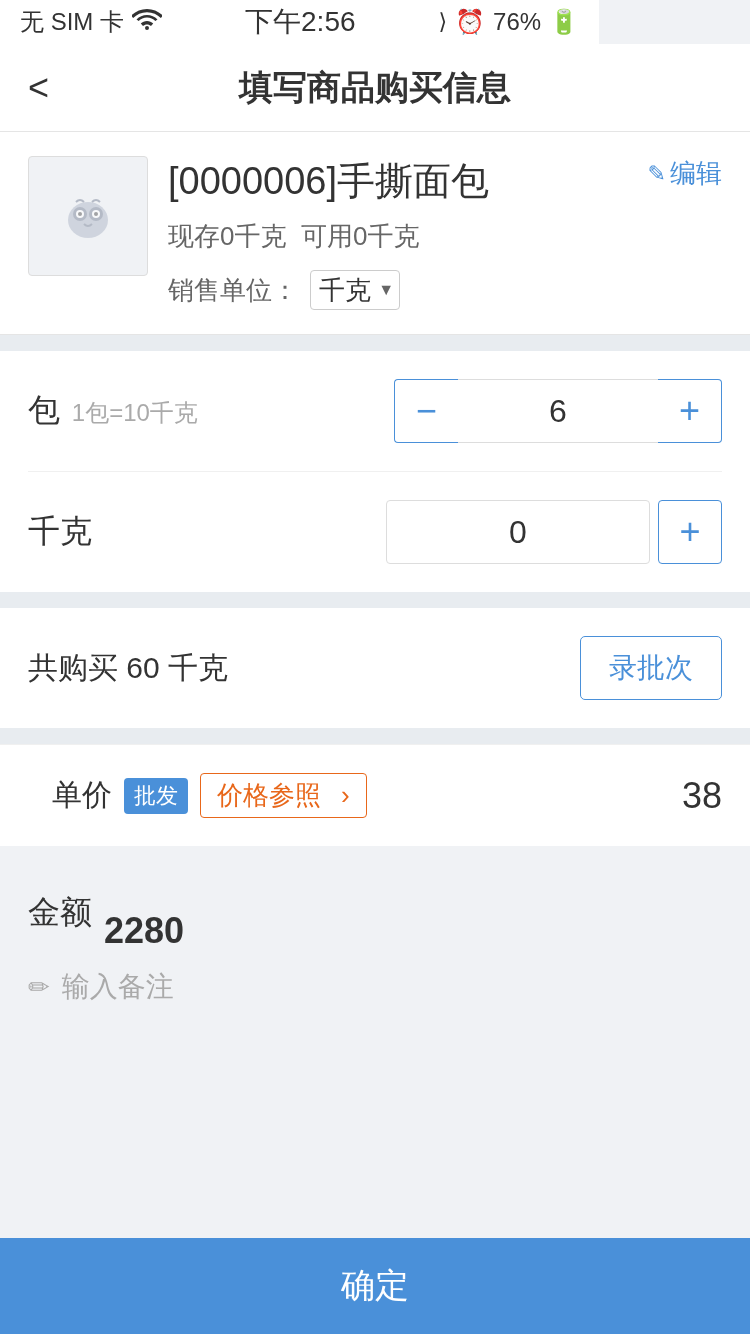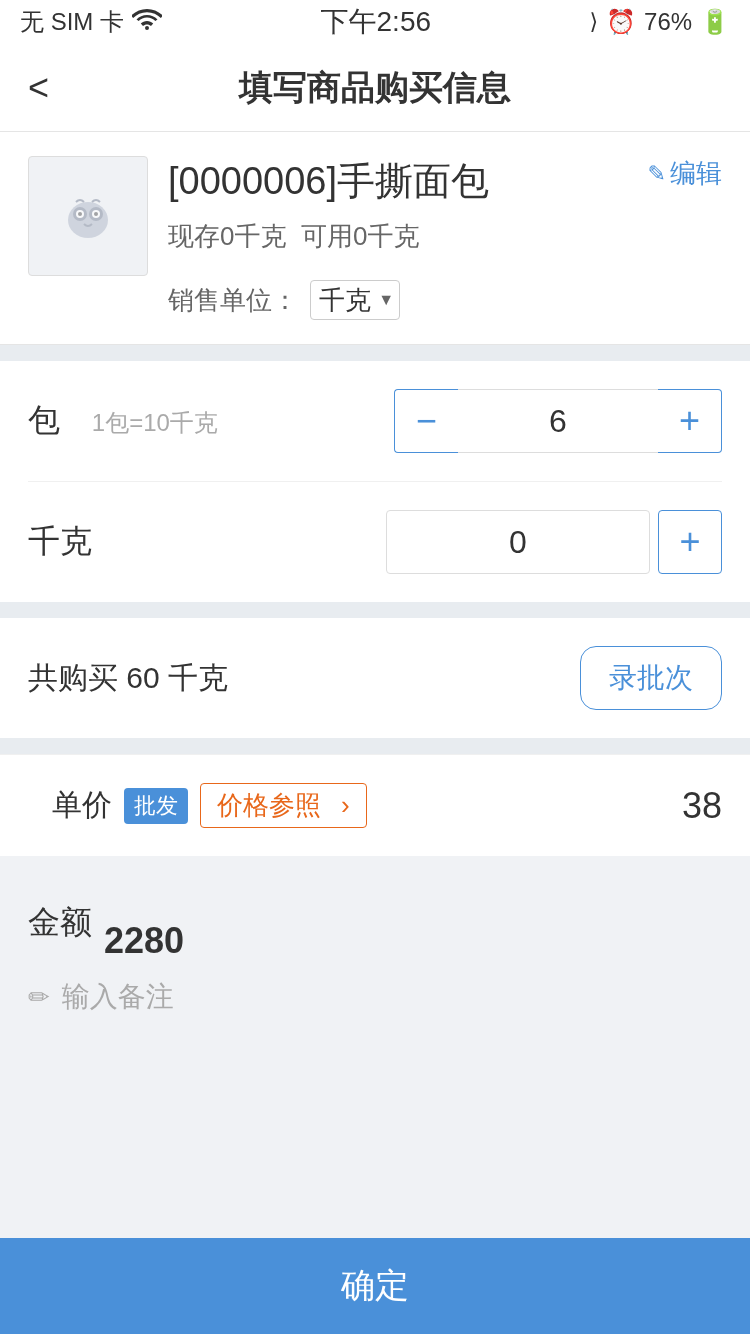--- a/index.html
+++ b/index.html
@@ -15,7 +15,7 @@
 
     
     .status-bar {
-      width: 750px;
+      width: 599px;
       height: 44px;
       background: #fff;
       display: flex;

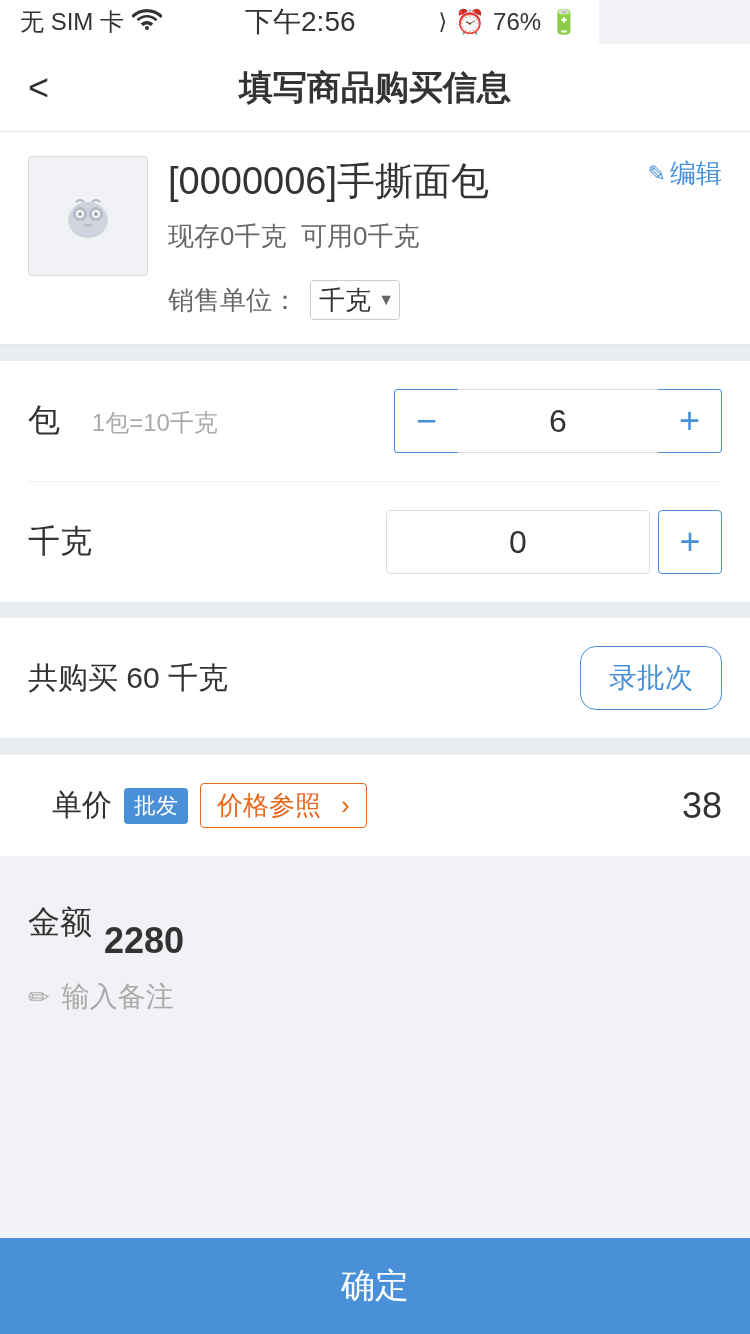--- a/index.html
+++ b/index.html
@@ -103,7 +103,7 @@
     .product-stock {
       font-size: 26px;
       color: #666;
-      margin-bottom: 26px;
+      margin-bottom: 16px;
     }
     .product-unit-row {
       display: flex;

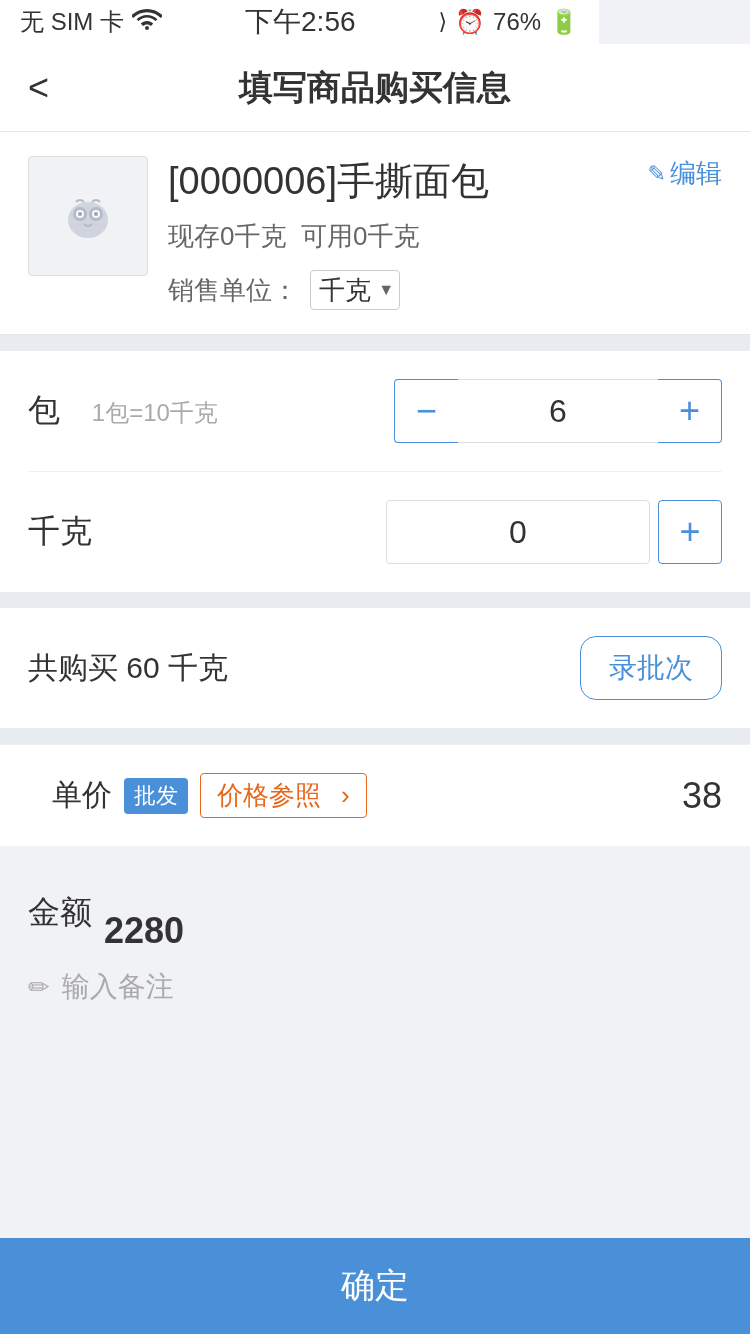--- a/index.html
+++ b/index.html
@@ -172,7 +172,7 @@
     .quantity-hint {
       font-size: 24px;
       color: #aaa;
-      margin-left: 24px;
+      margin-left: 4px;
     }
     .quantity-control {
       display: flex;

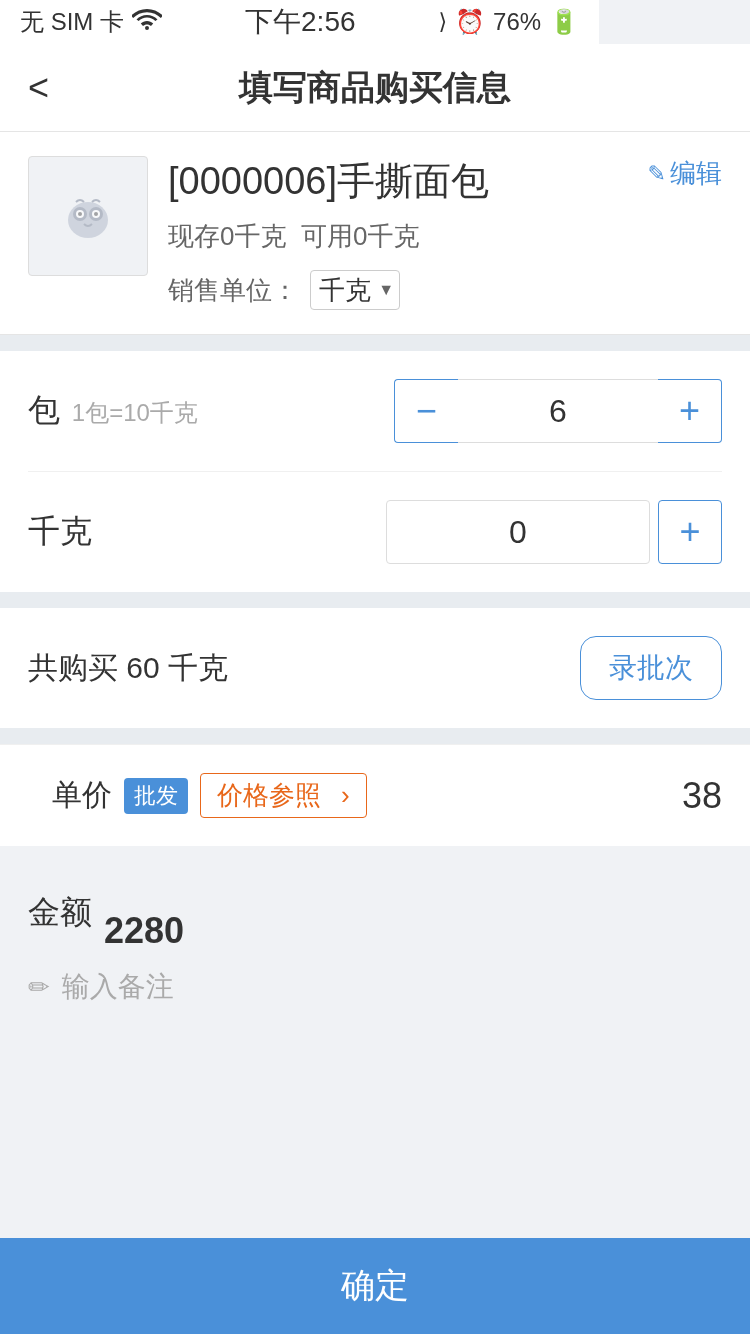--- a/index.html
+++ b/index.html
@@ -230,7 +230,7 @@
     }
     .batch-btn {
       border: 1px solid #4a90d9;
-      border-radius: 16px;
+      border-radius: 5px;
       padding: 12px 28px;
       color: #4a90d9;
       font-size: 28px;

